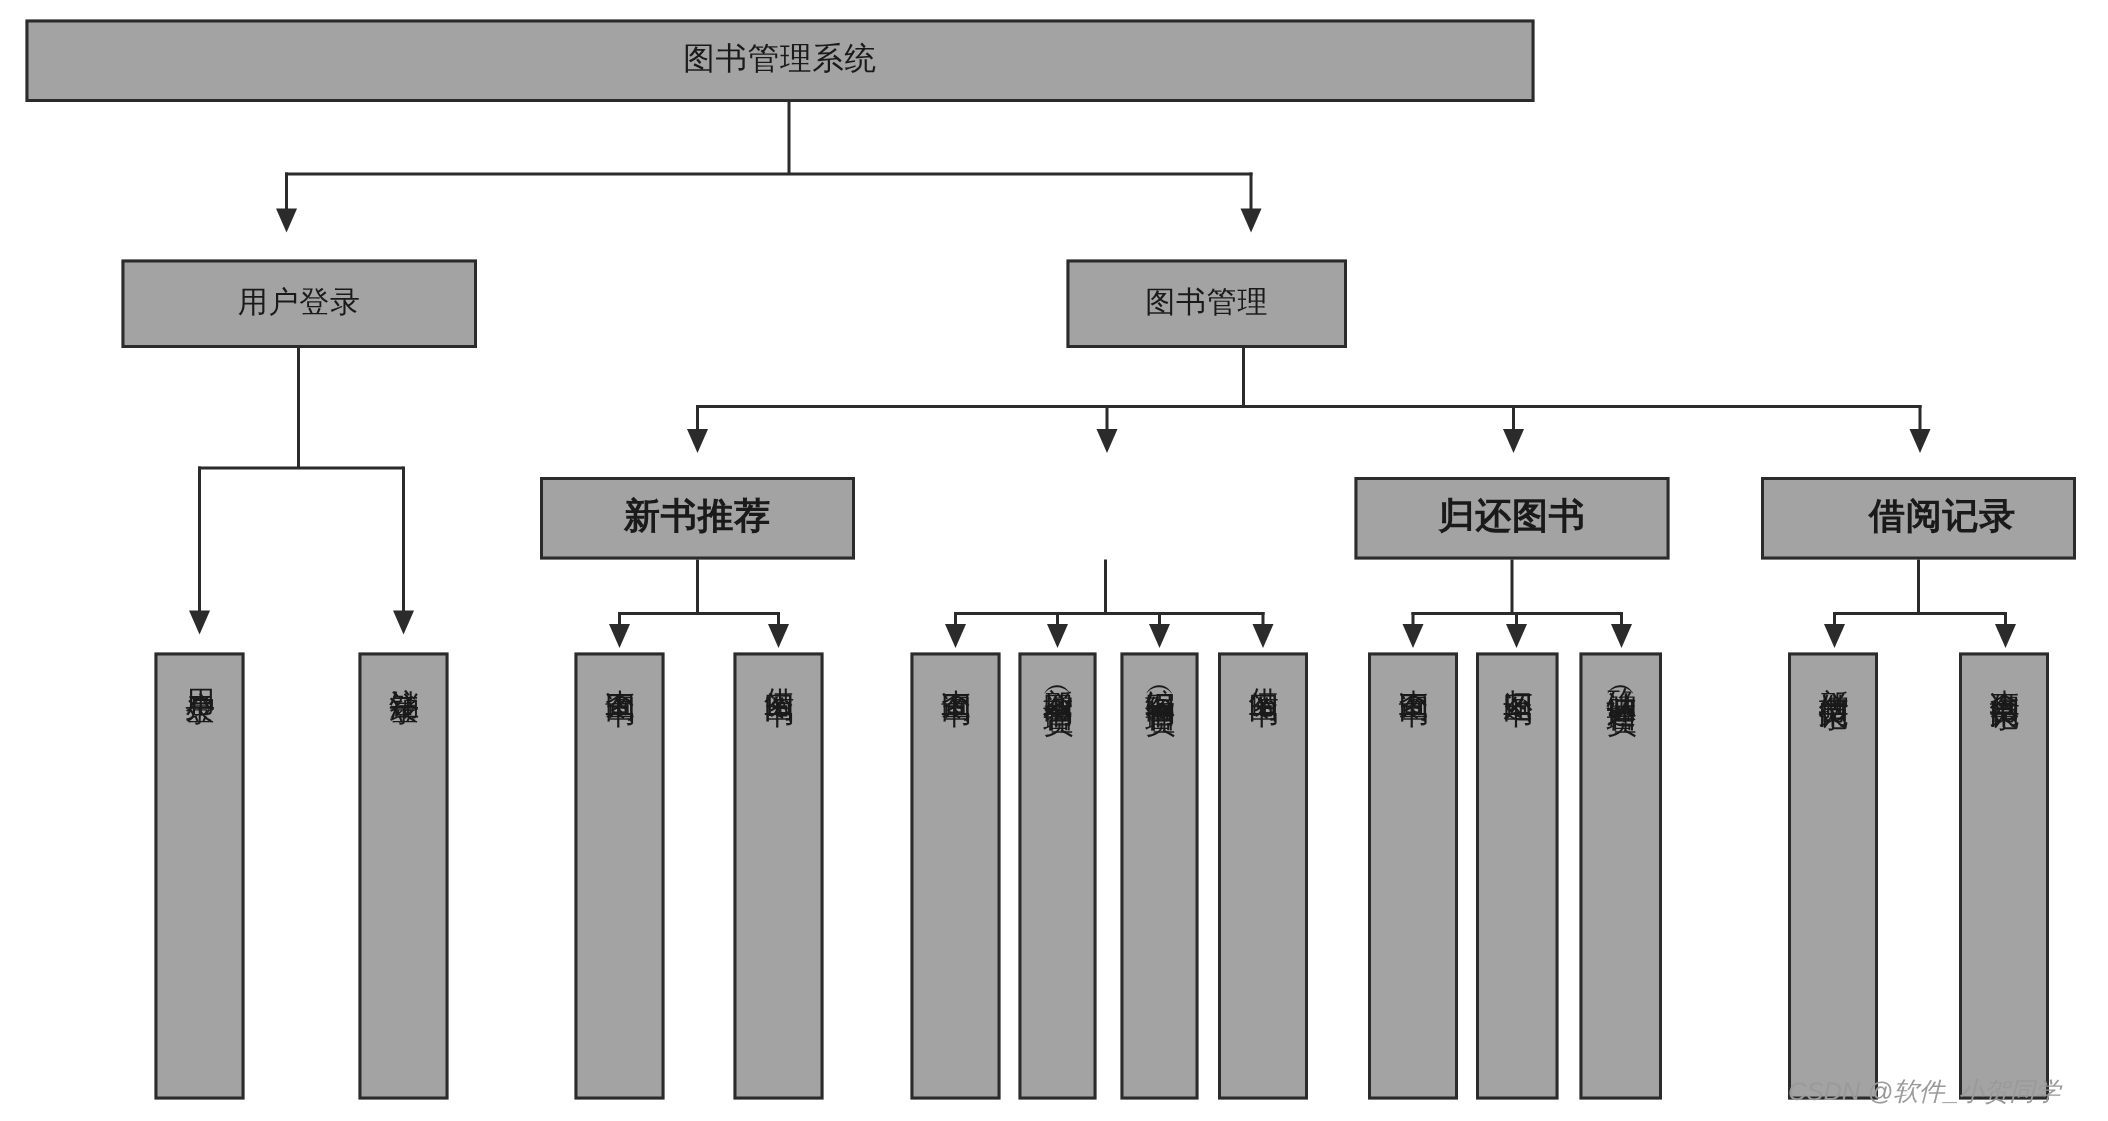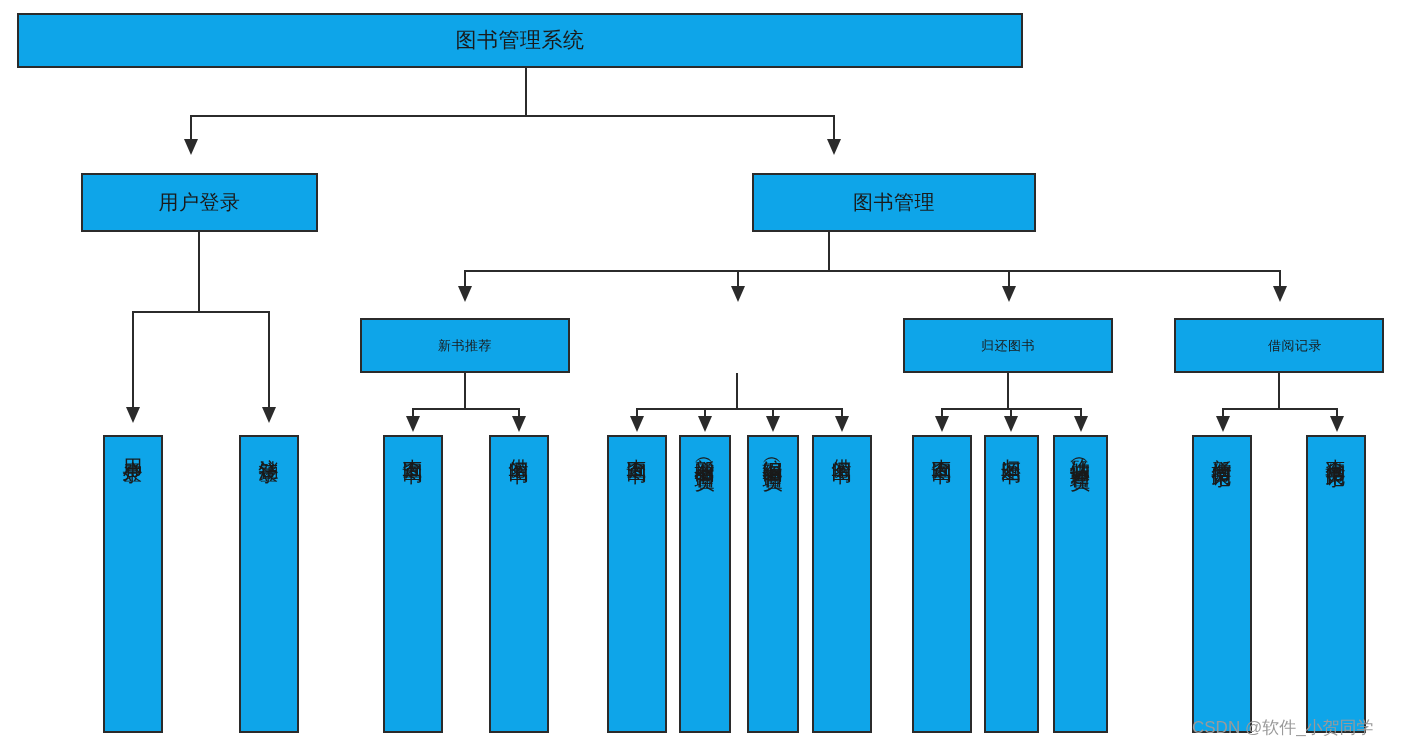--- a/index.html
+++ b/index.html
@@ -22,7 +22,7 @@
   .node {
     position: absolute;
     box-sizing: border-box;
-    background: #0ea5e9;
+    background: #a3a3a3;
     border: 2px solid #2b2b2b;
     display: flex;
     align-items: center;

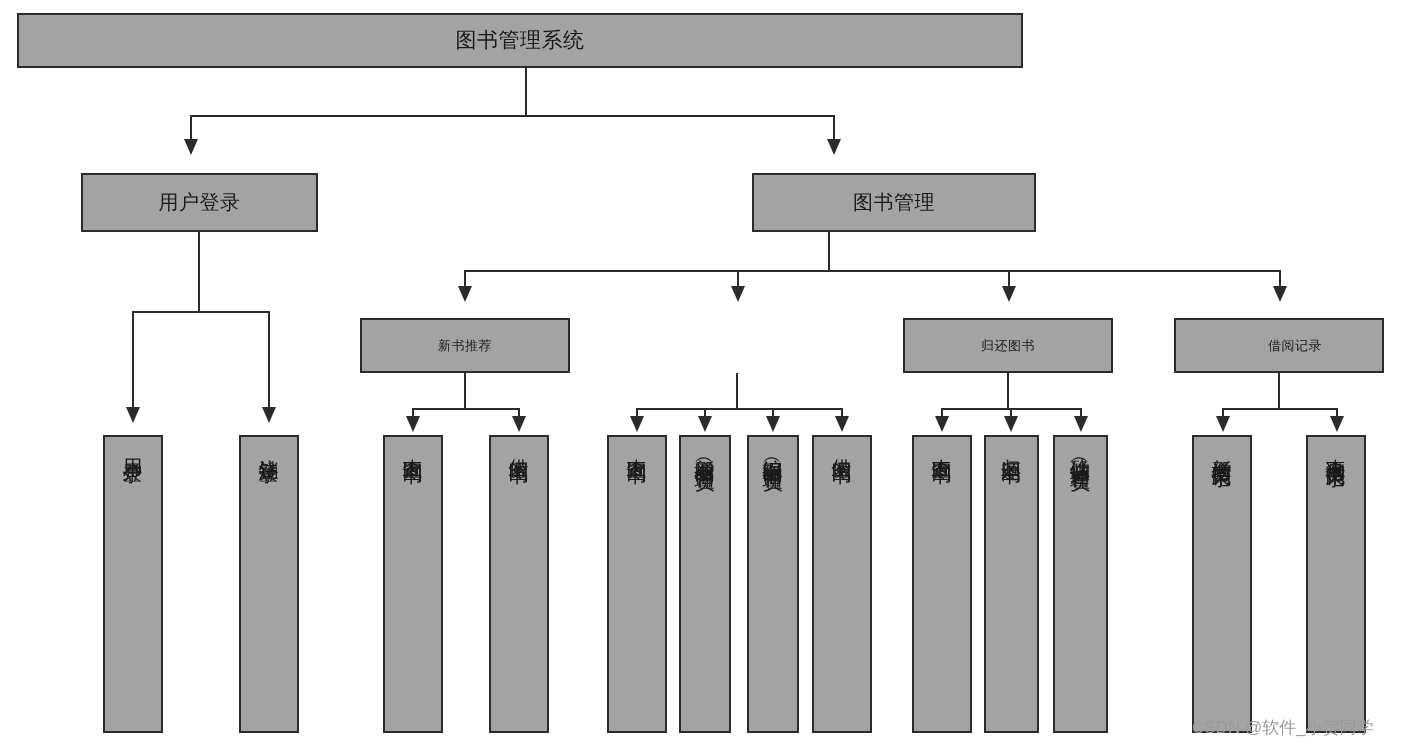--- a/index.html
+++ b/index.html
@@ -105,7 +105,7 @@
     <span class="label">用户登录</span>
   </div>
 
-  <div class="node level2" style="left:711px; top:173px; width:284px; height:59px;margin-left:41px;">
+  <div class="node level2" style="left:711px; top:173px; width:187px; height:59px;">
     <span class="label">图书管理</span>
   </div>
 

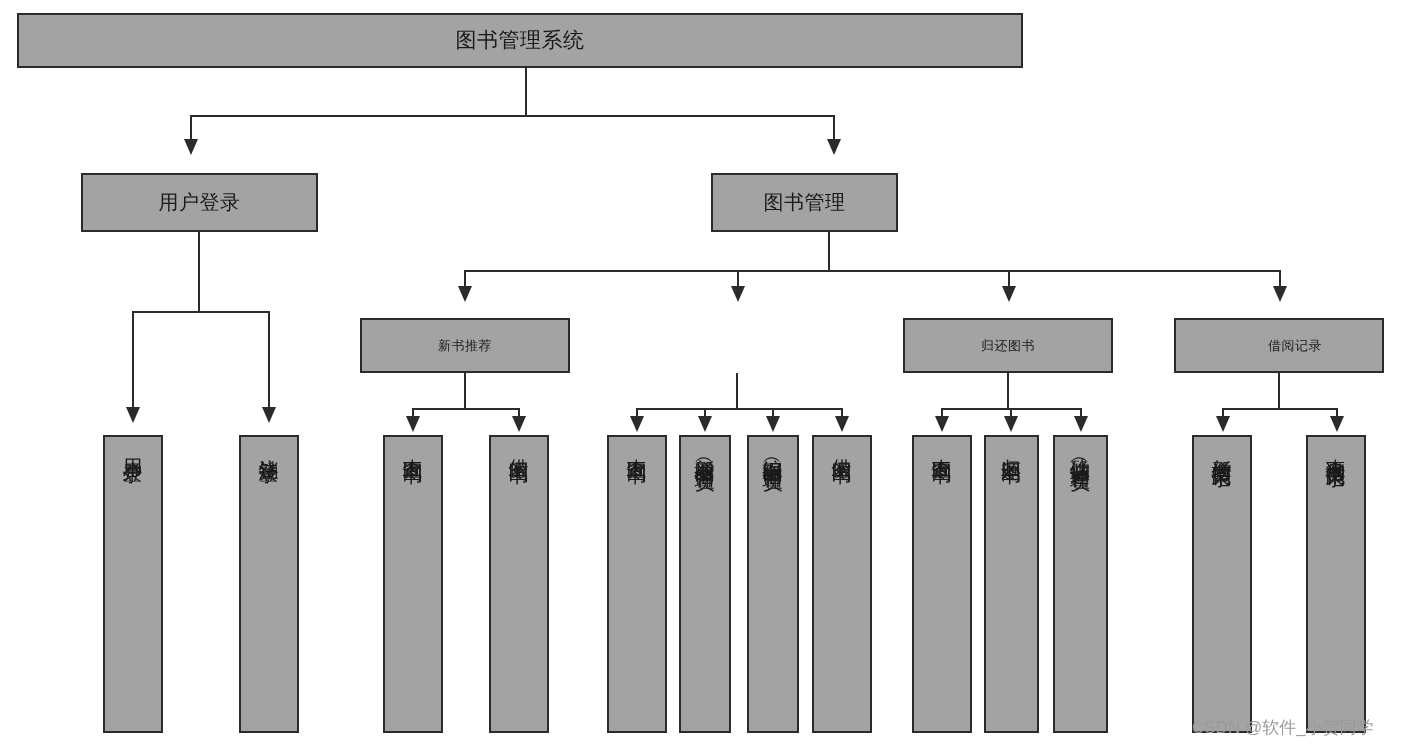--- a/index.html
+++ b/index.html
@@ -39,7 +39,7 @@
   
   .node.root .label   { font-size: 21px; }
   .node.level2 .label { font-size: 20px; }
-  .node.level3 .label { font-size: 13px; }
+  .node.level3 .label { font-size: 24px; font-weight: bold; }
 
   
   .node.leaf {

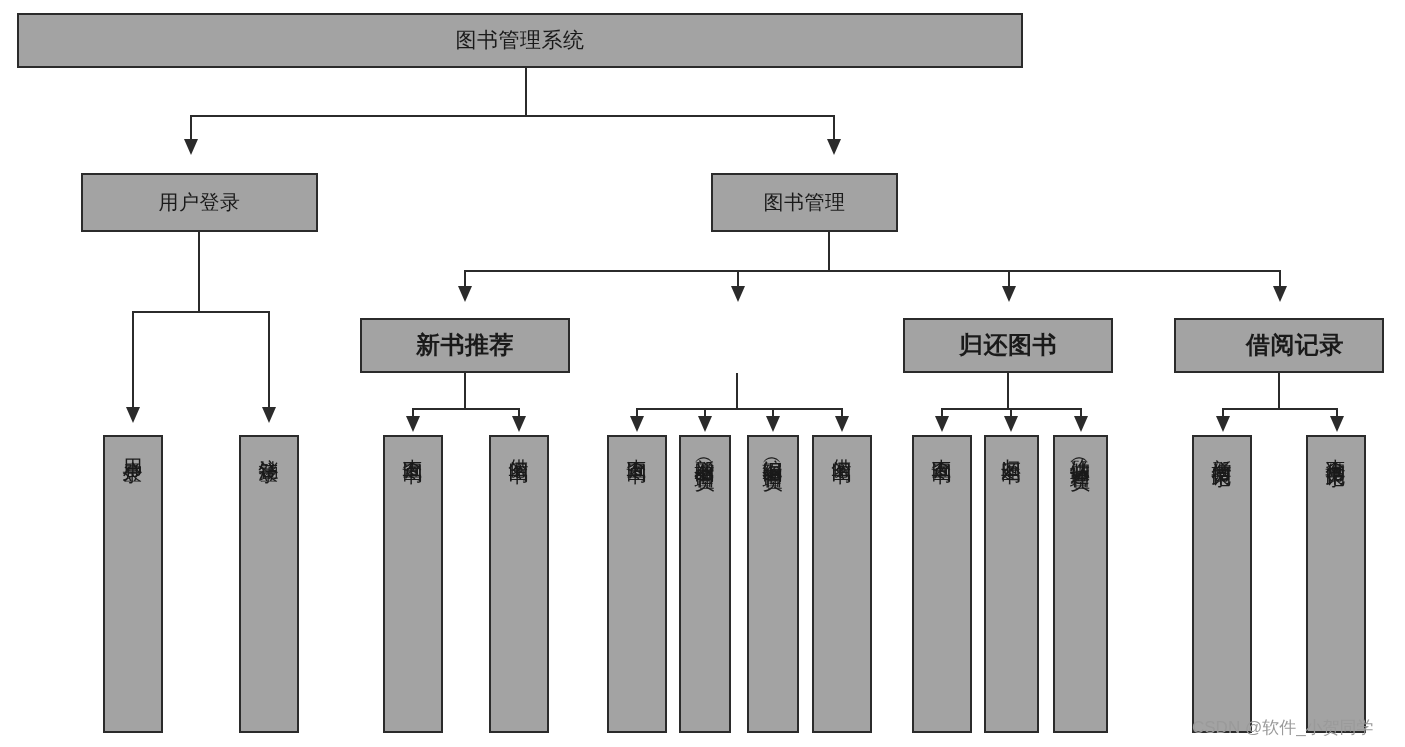--- a/index.html
+++ b/index.html
@@ -219,7 +219,7 @@
     <span class="label">查询借阅记录</span>
   </div>
 
-  <div class="watermark" style="left:1192px; top:716px;">CSDN @软件_小贺同学</div>
+  <div class="watermark" style="left:1192px; top:716px;font-style:italic;">CSDN @软件_小贺同学</div>
 
 </div>
 

